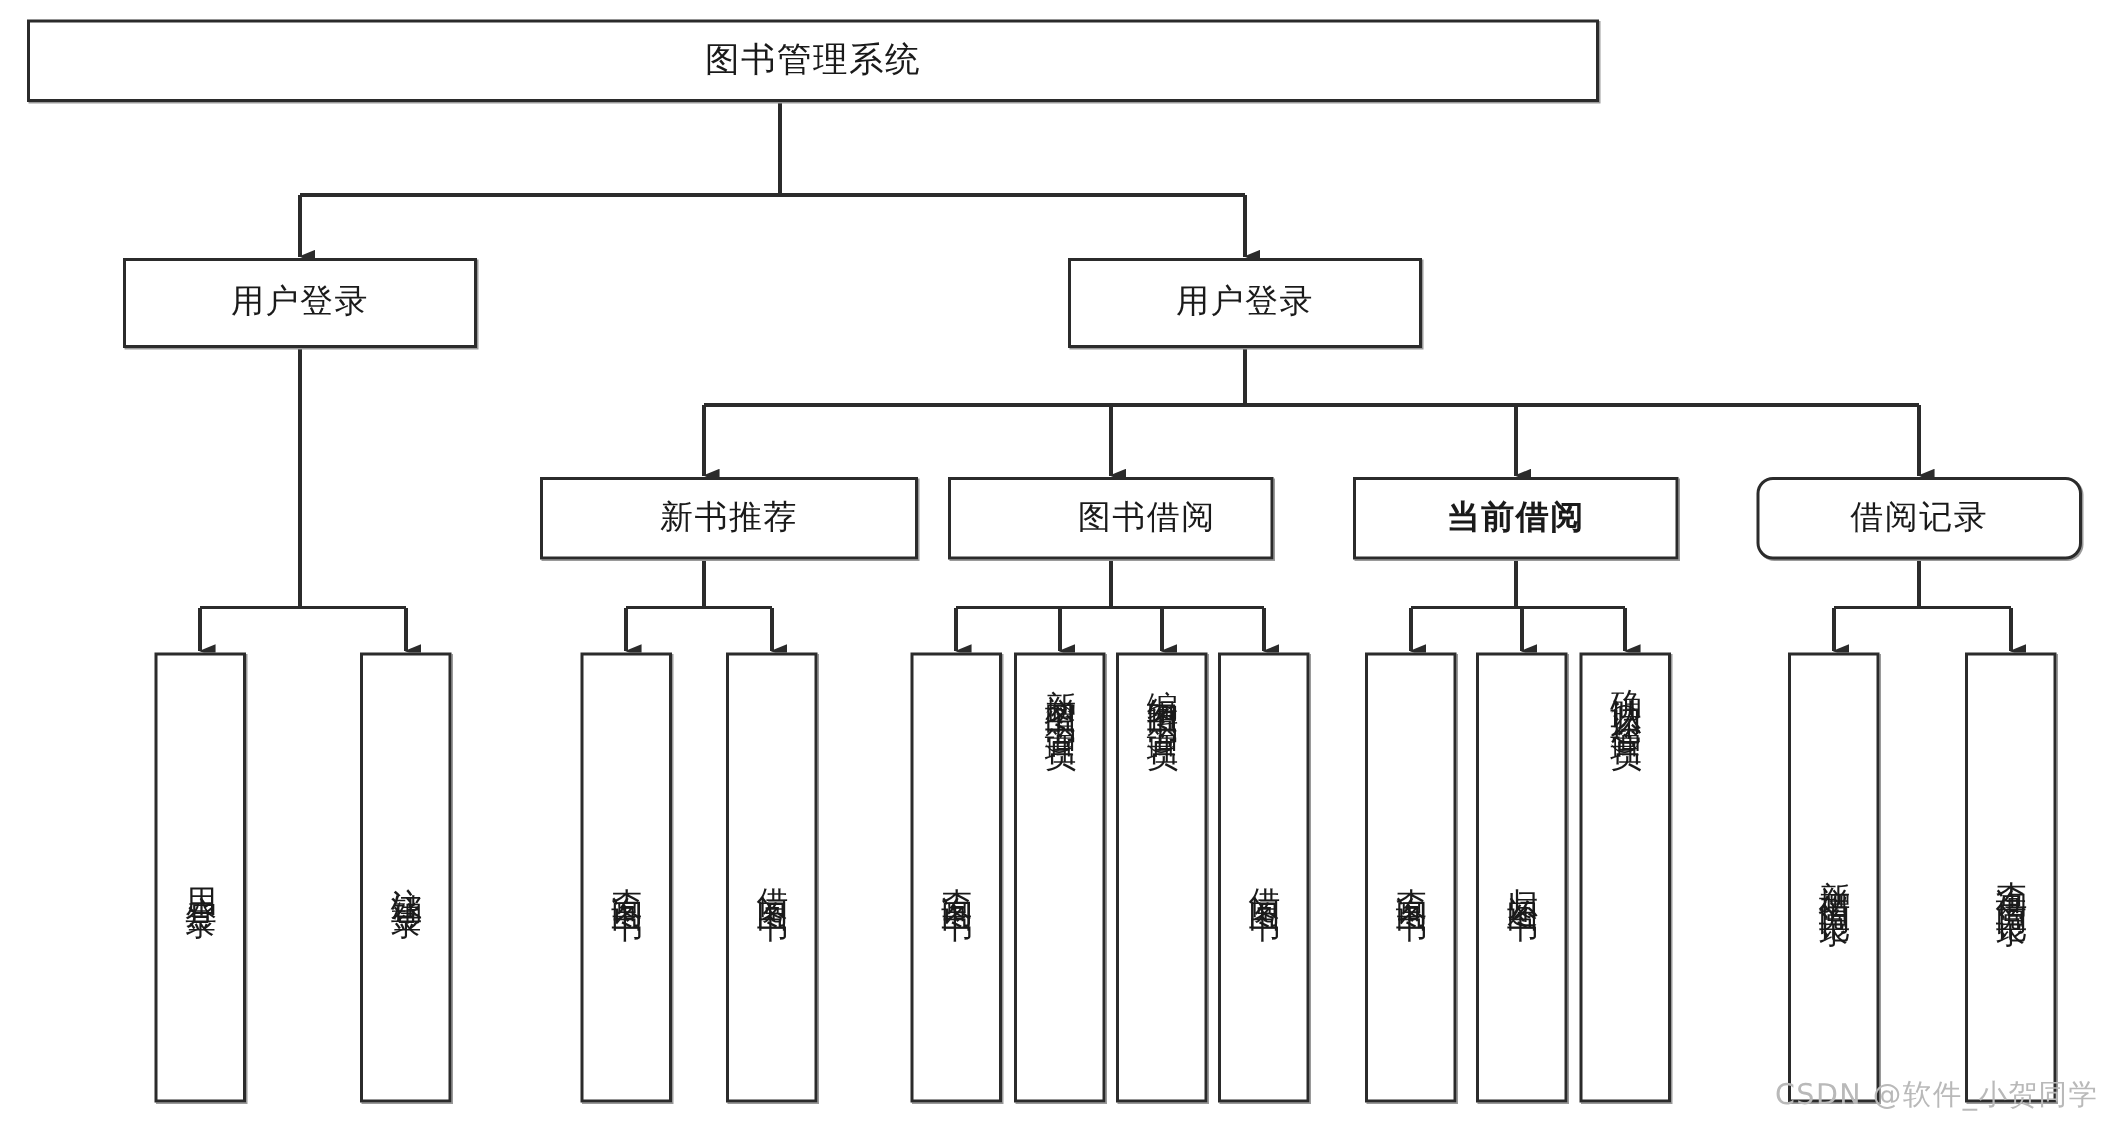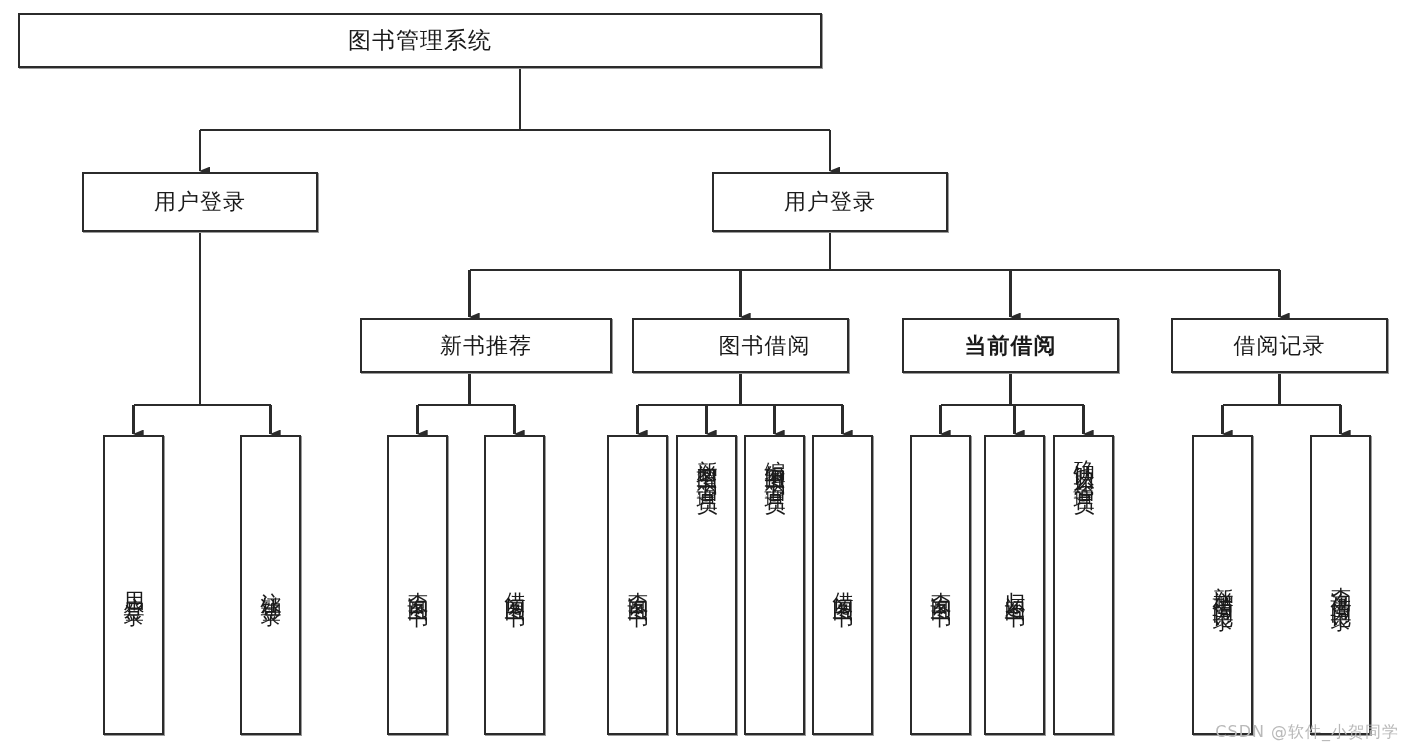--- a/index.html
+++ b/index.html
@@ -132,7 +132,7 @@
   </svg>
 
   <div id="node-layer">
-      <div class="node h root" style="left: 18px; top: 13px; width: 804px; height: 55px;">
+      <div class="node h root" style="left: 18px; top: 13px; width: 1048px; height: 55px;">
         <span class="node-label">图书管理系统</span>
       </div>
       <div class="node h" style="left: 82px; top: 172px; width: 236px; height: 60px;">

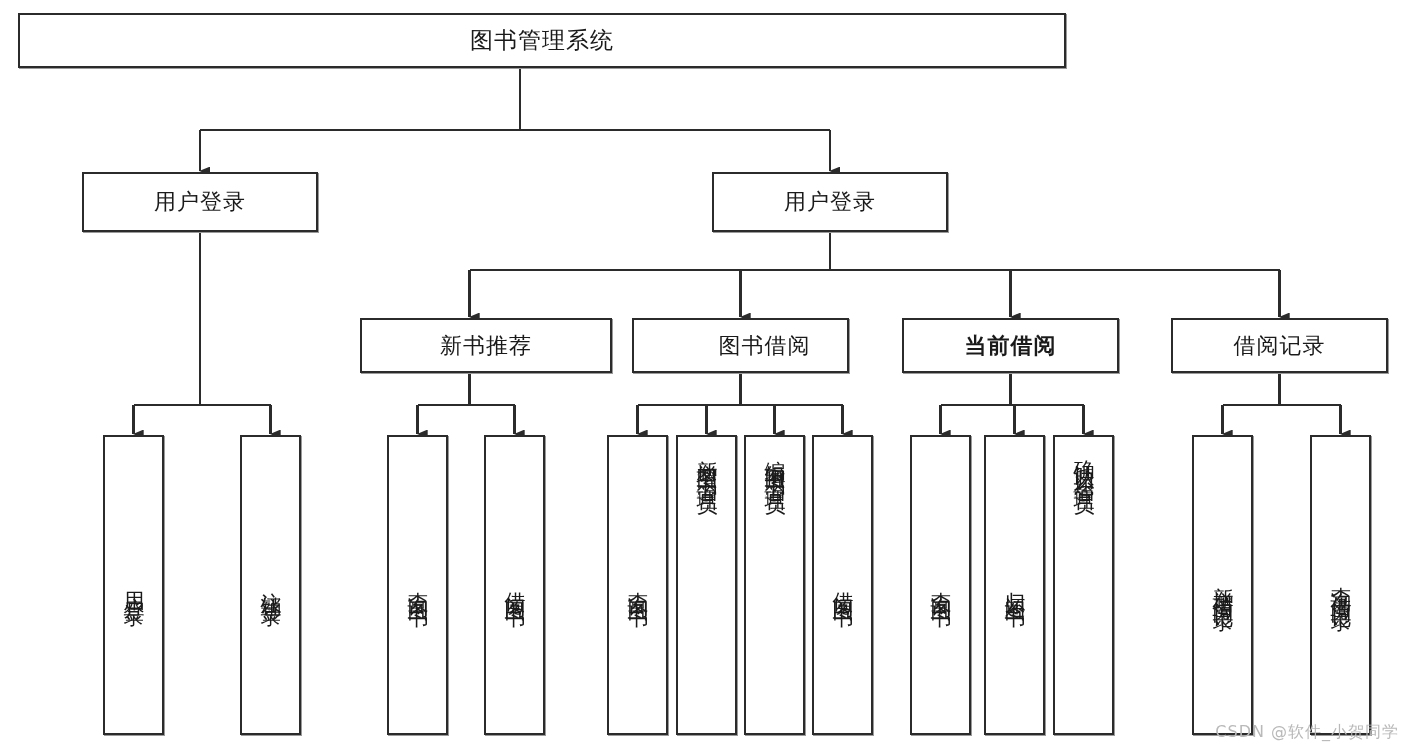--- a/index.html
+++ b/index.html
@@ -150,7 +150,7 @@
       <div class="node h" style="left: 902px; top: 318px; width: 217px; height: 55px; font-weight: bold;">
         <span class="node-label">当前借阅</span>
       </div>
-      <div class="node h" style="left: 1171px; top: 318px; width: 217px; height: 55px;">
+      <div class="node h" style="left: 1171px; top: 318px; width: 217px; height: 55px; border-radius: 11px;">
         <span class="node-label">借阅记录</span>
       </div>
       <div class="node v center" style="left: 103px; top: 435px; width: 61px; height: 300px;">

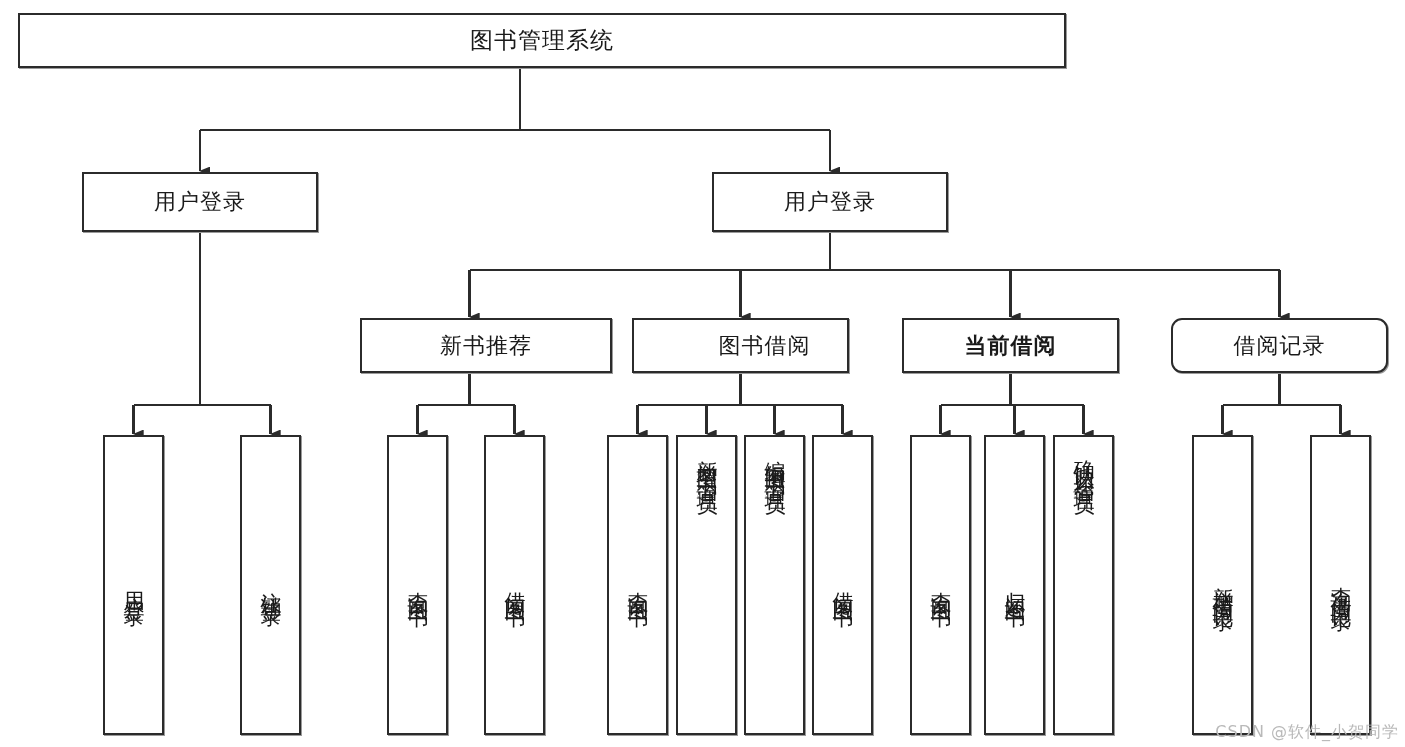--- a/index.html
+++ b/index.html
@@ -76,7 +76,7 @@
     position: absolute;
     right: 6px;
     bottom: 4px;
-    font-size: 16px;
+    font-size: 19px;
     color: #b9b9b9;
     letter-spacing: 1px;
     white-space: nowrap;

